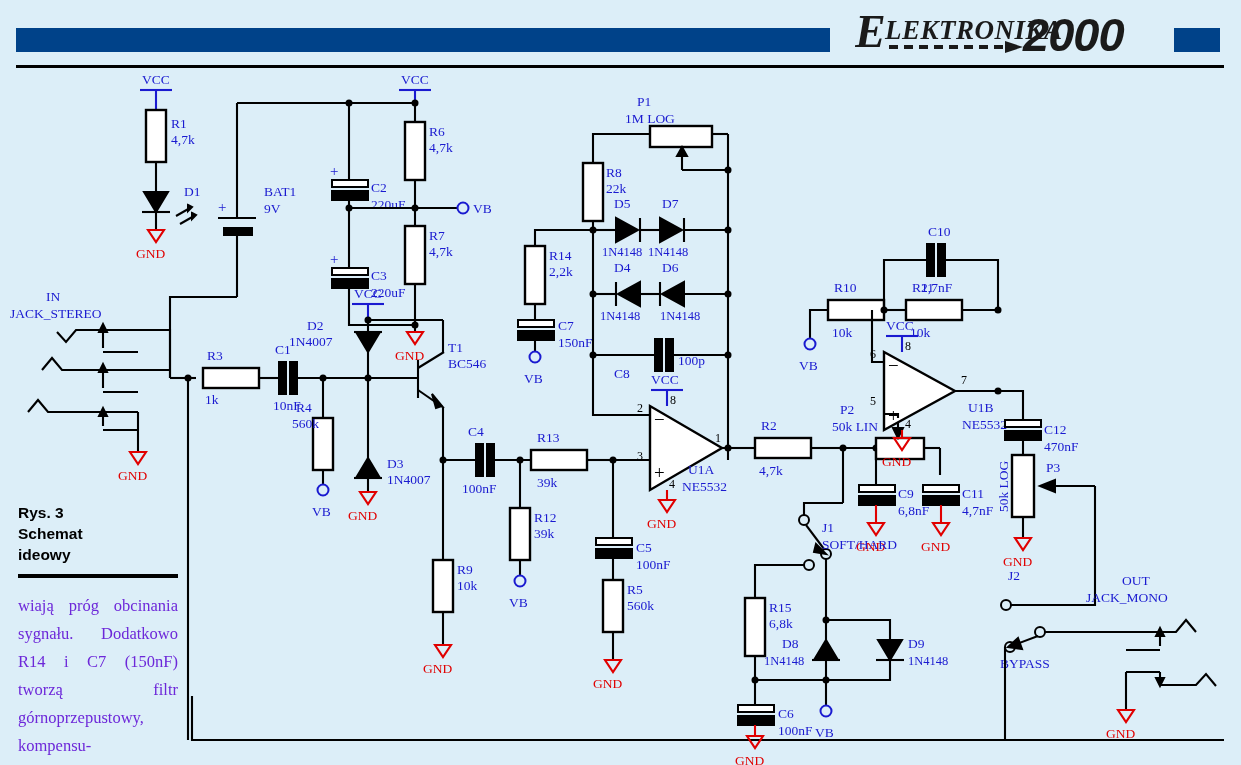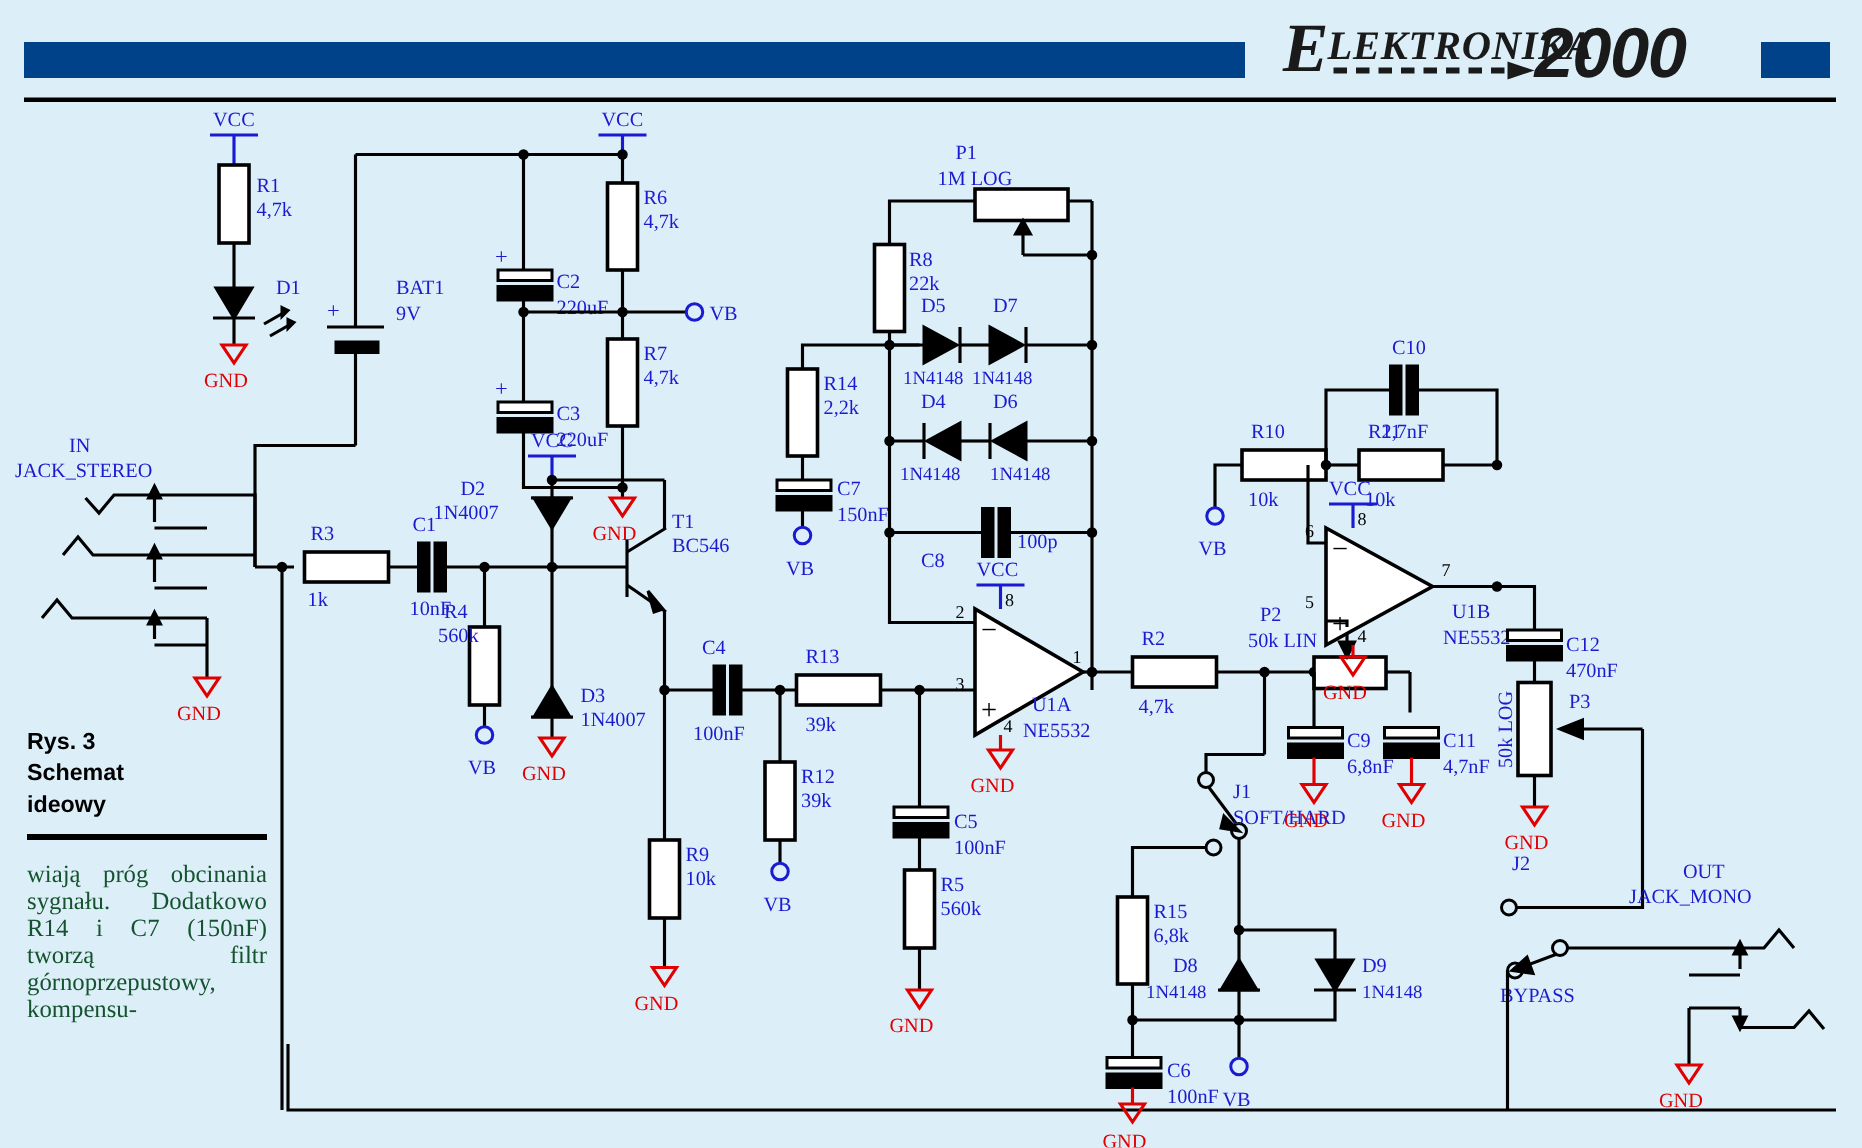--- a/index.html
+++ b/index.html
@@ -19,7 +19,7 @@
   #logo{position:absolute;left:855px;top:5px;width:310px;height:50px;}
 
   
-  #caption{position:absolute;left:18px;top:484px;width:160px;}
+  #caption{position:absolute;left:18px;top:502px;width:160px;}
   .cap-title{font-family:"Liberation Sans",sans-serif;font-weight:bold;font-size:15.5px;
              color:#000;line-height:21px;}
   .cap-rule{width:160px;height:3.5px;background:#000;margin:9px 0 14px 0;}

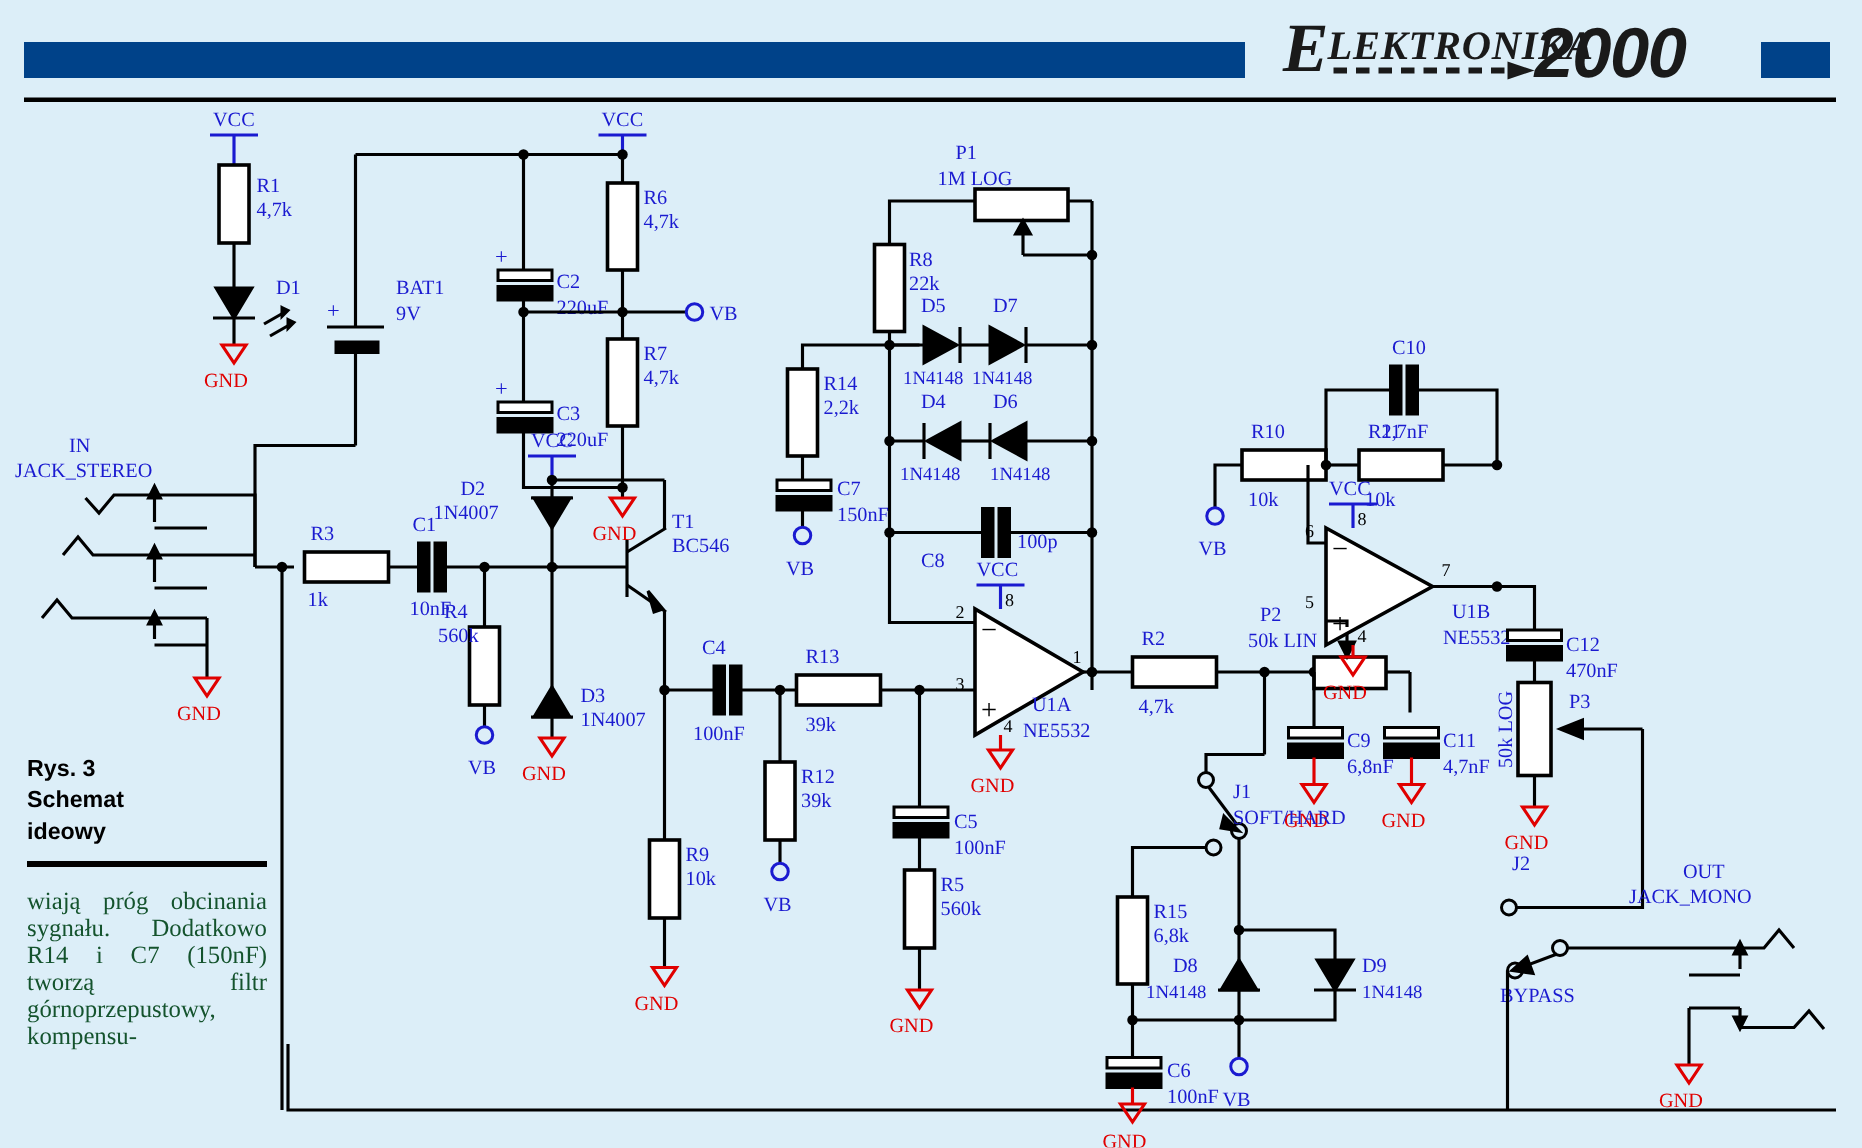--- a/index.html
+++ b/index.html
@@ -23,8 +23,8 @@
   .cap-title{font-family:"Liberation Sans",sans-serif;font-weight:bold;font-size:15.5px;
              color:#000;line-height:21px;}
   .cap-rule{width:160px;height:3.5px;background:#000;margin:9px 0 14px 0;}
-  .cap-body{font-family:"Liberation Serif",serif;font-size:16.5px;color:#14532d;
-            line-height:18px;text-align:justify;}
+  .cap-body{font-family:"Liberation Serif",serif;font-size:16.5px;color:#6d28d9;
+            line-height:28px;text-align:justify;}
 
   
   #sch{position:absolute;left:0;top:60px;width:1241px;height:705px;}

